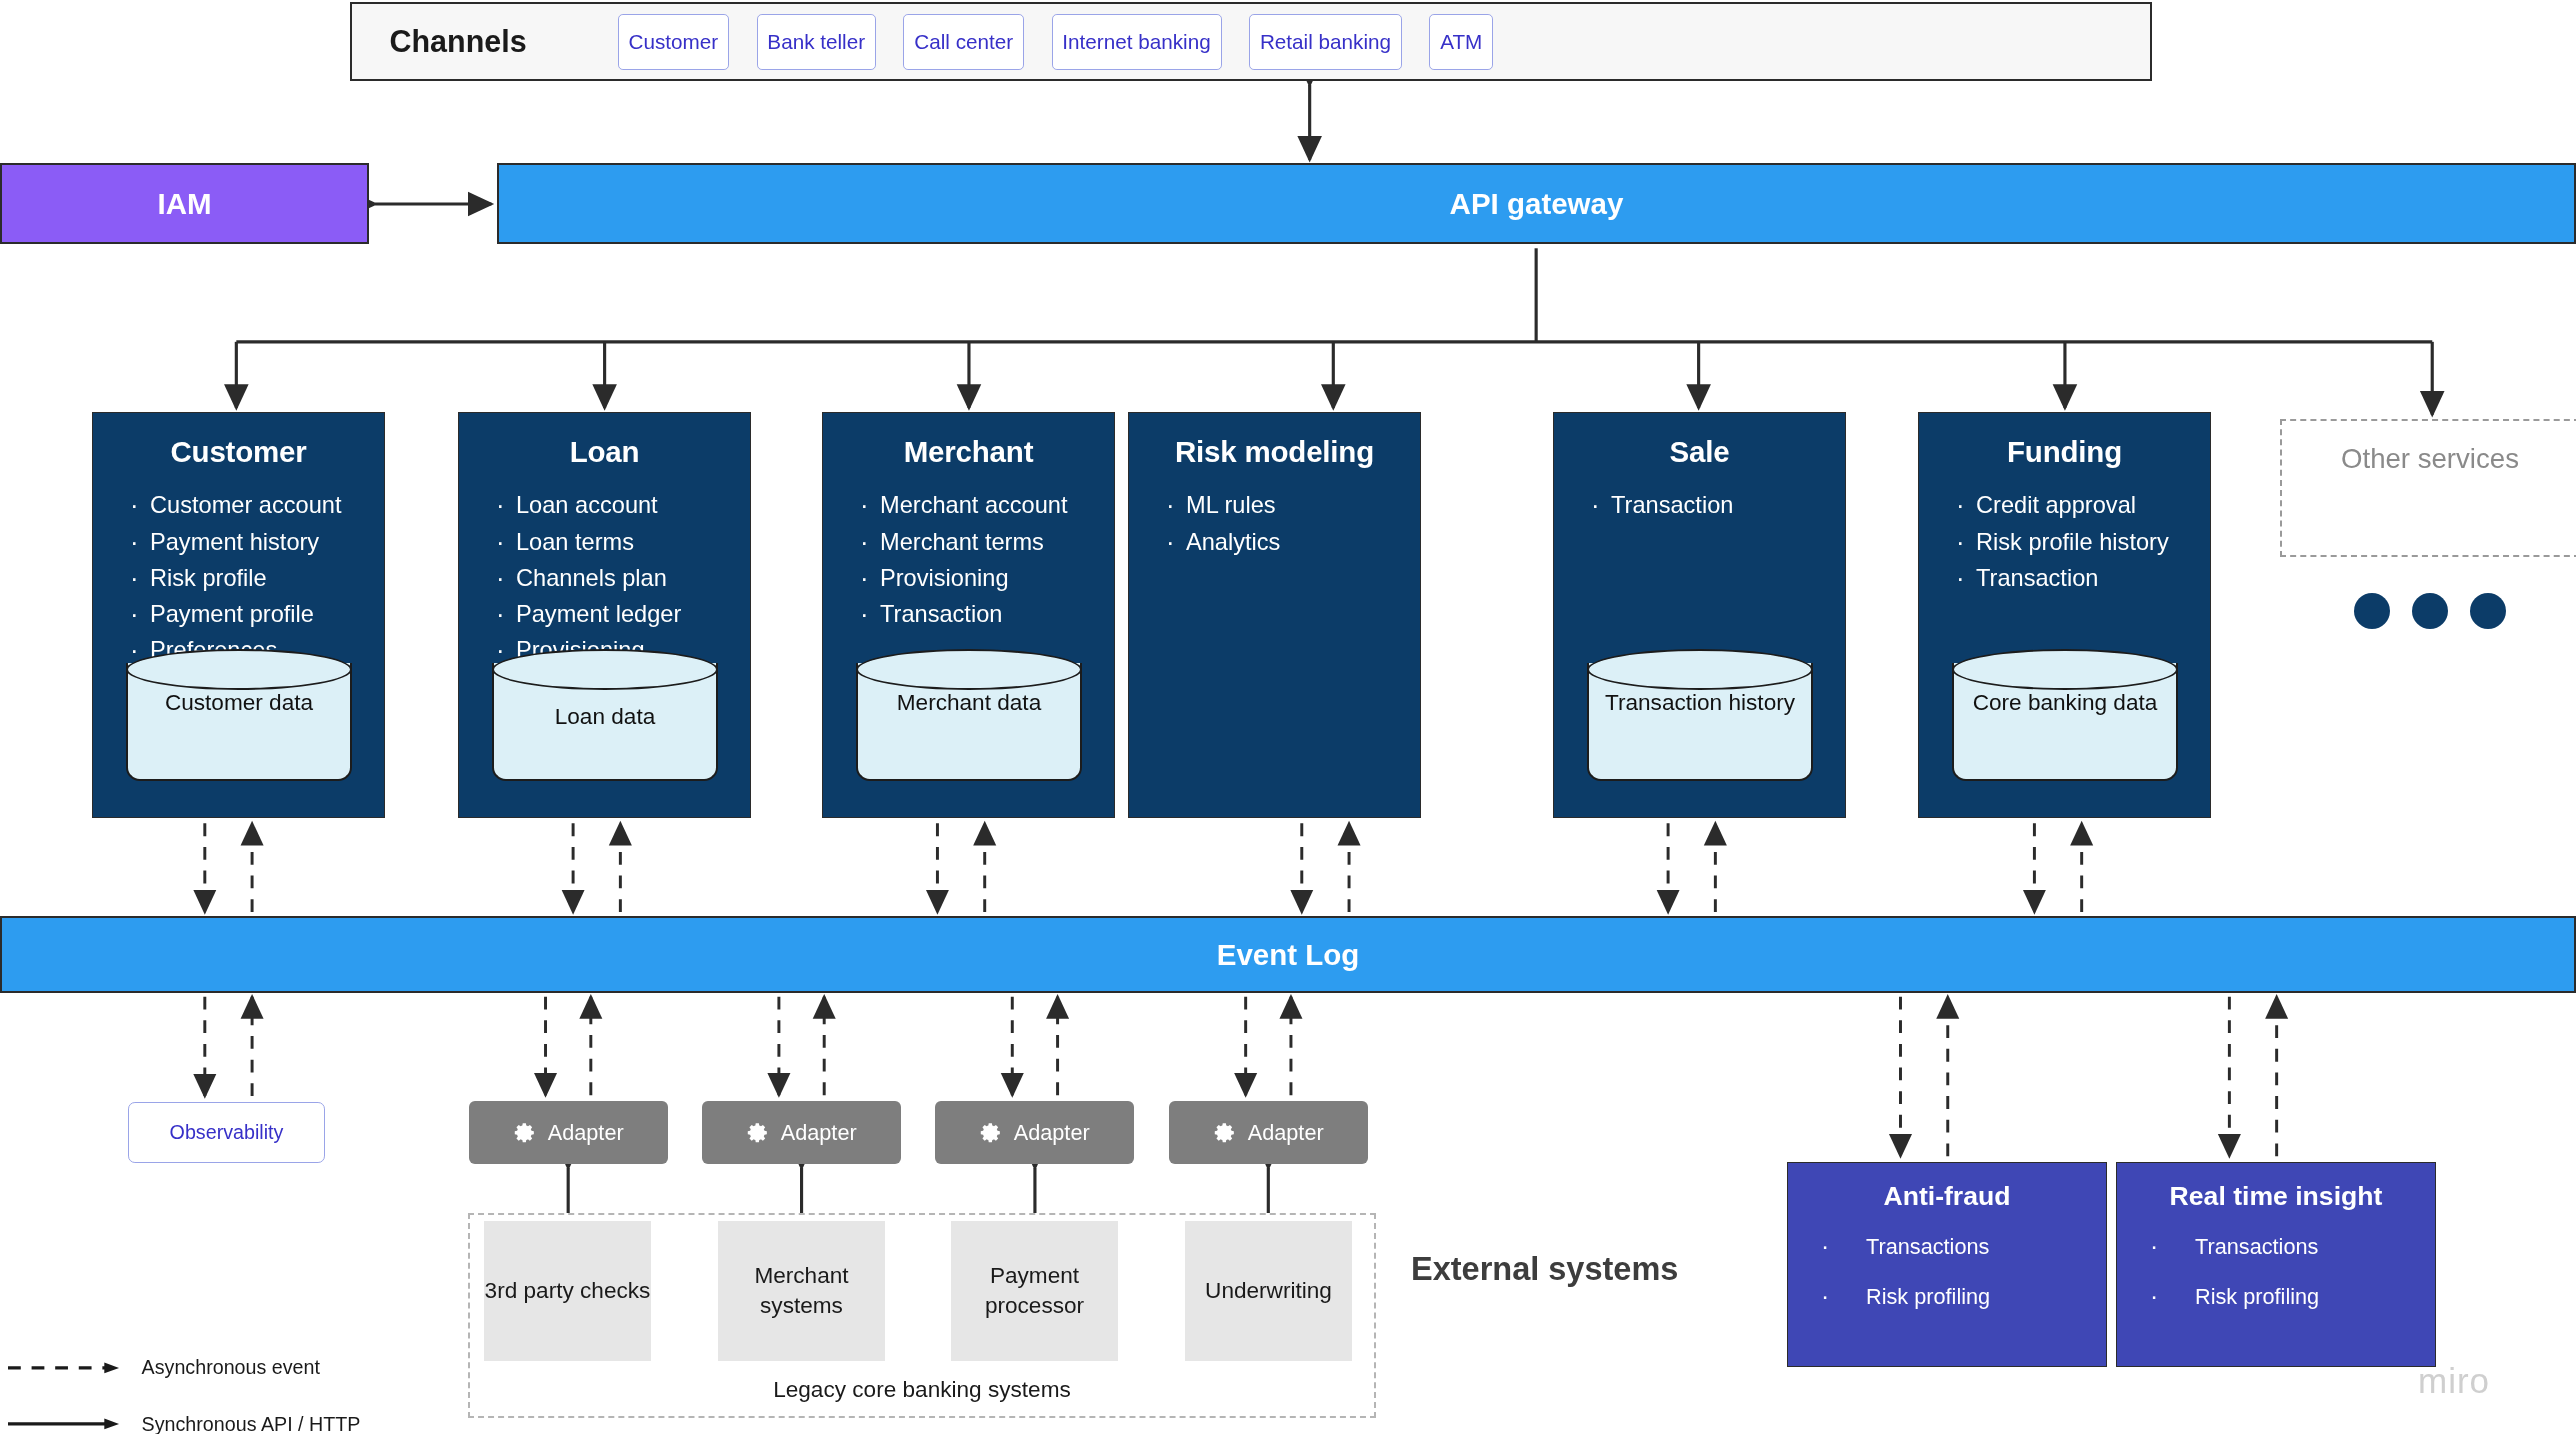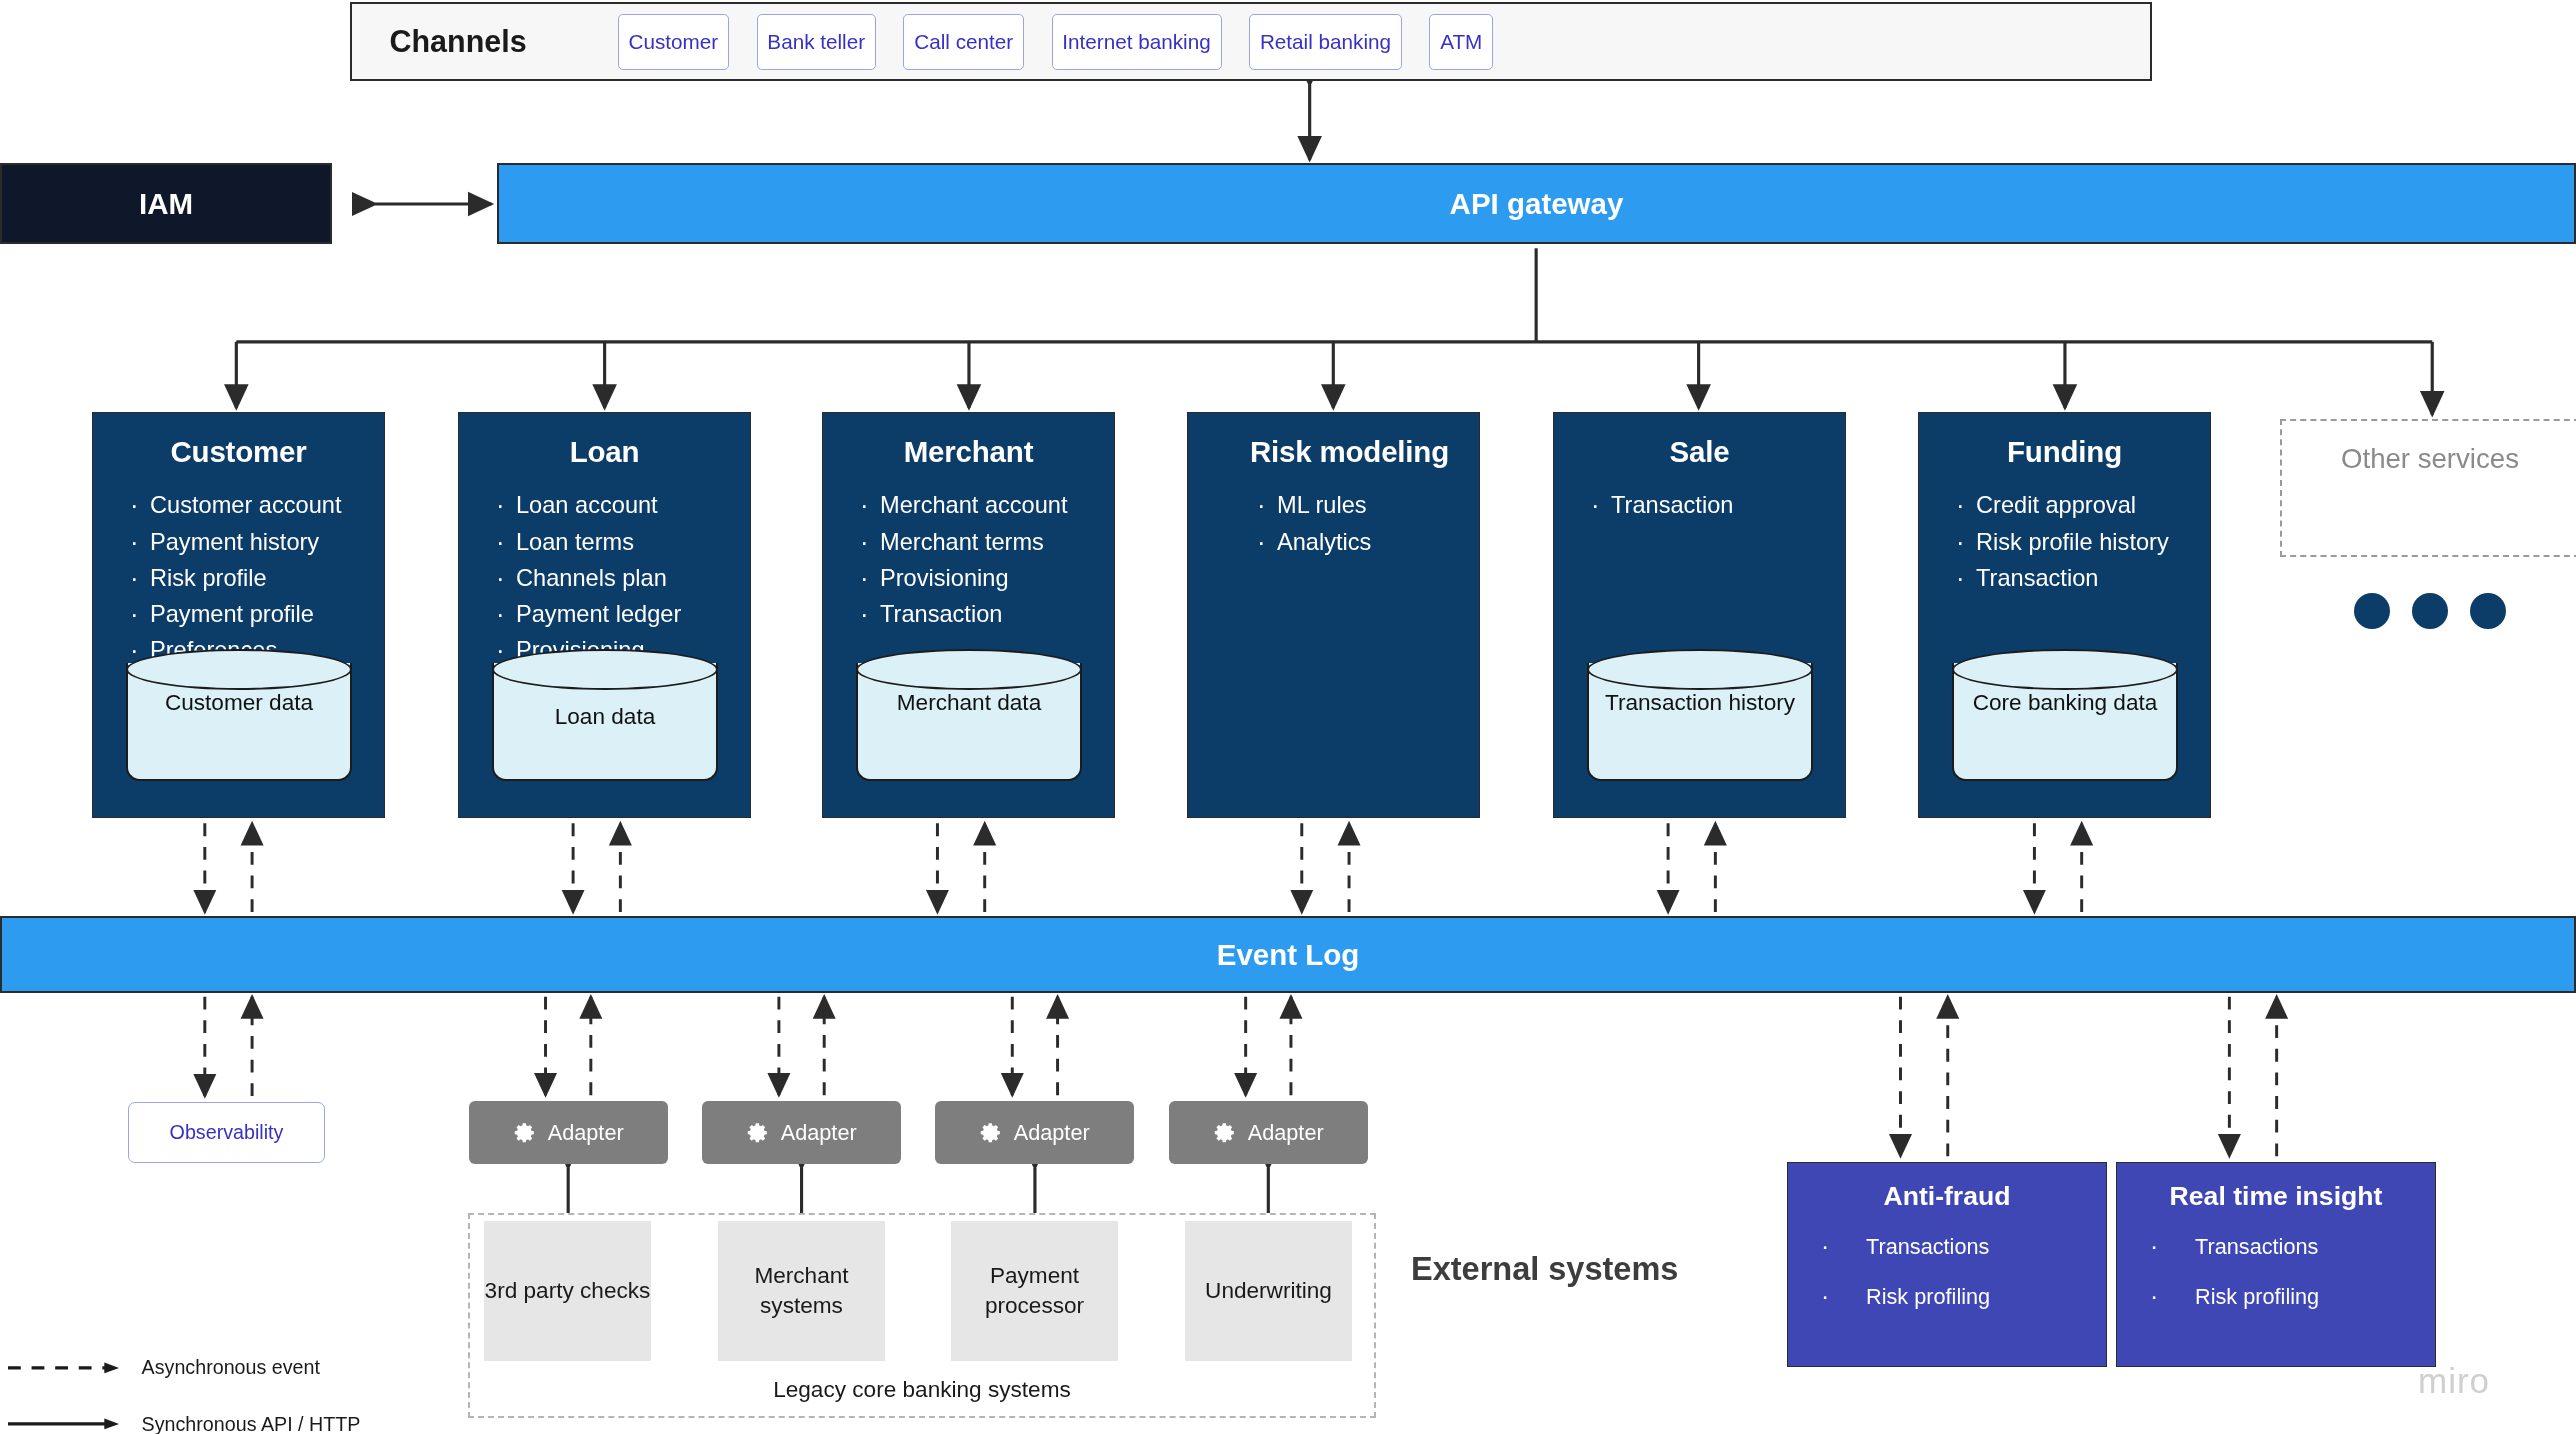--- a/index.html
+++ b/index.html
@@ -32,8 +32,8 @@
 
   
   #iam-box {
-    left:0px; top:163px; width:332px; height:81px;
-    background:#0f172a; border:2px solid #2b2b2b;
+    left:0px; top:163px; width:369px; height:81px;
+    background:#8b5cf6; border:2px solid #2b2b2b;
     display:flex; align-items:center; justify-content:center;
     color:#ffffff; font-size:29.5px; font-weight:bold;
   }

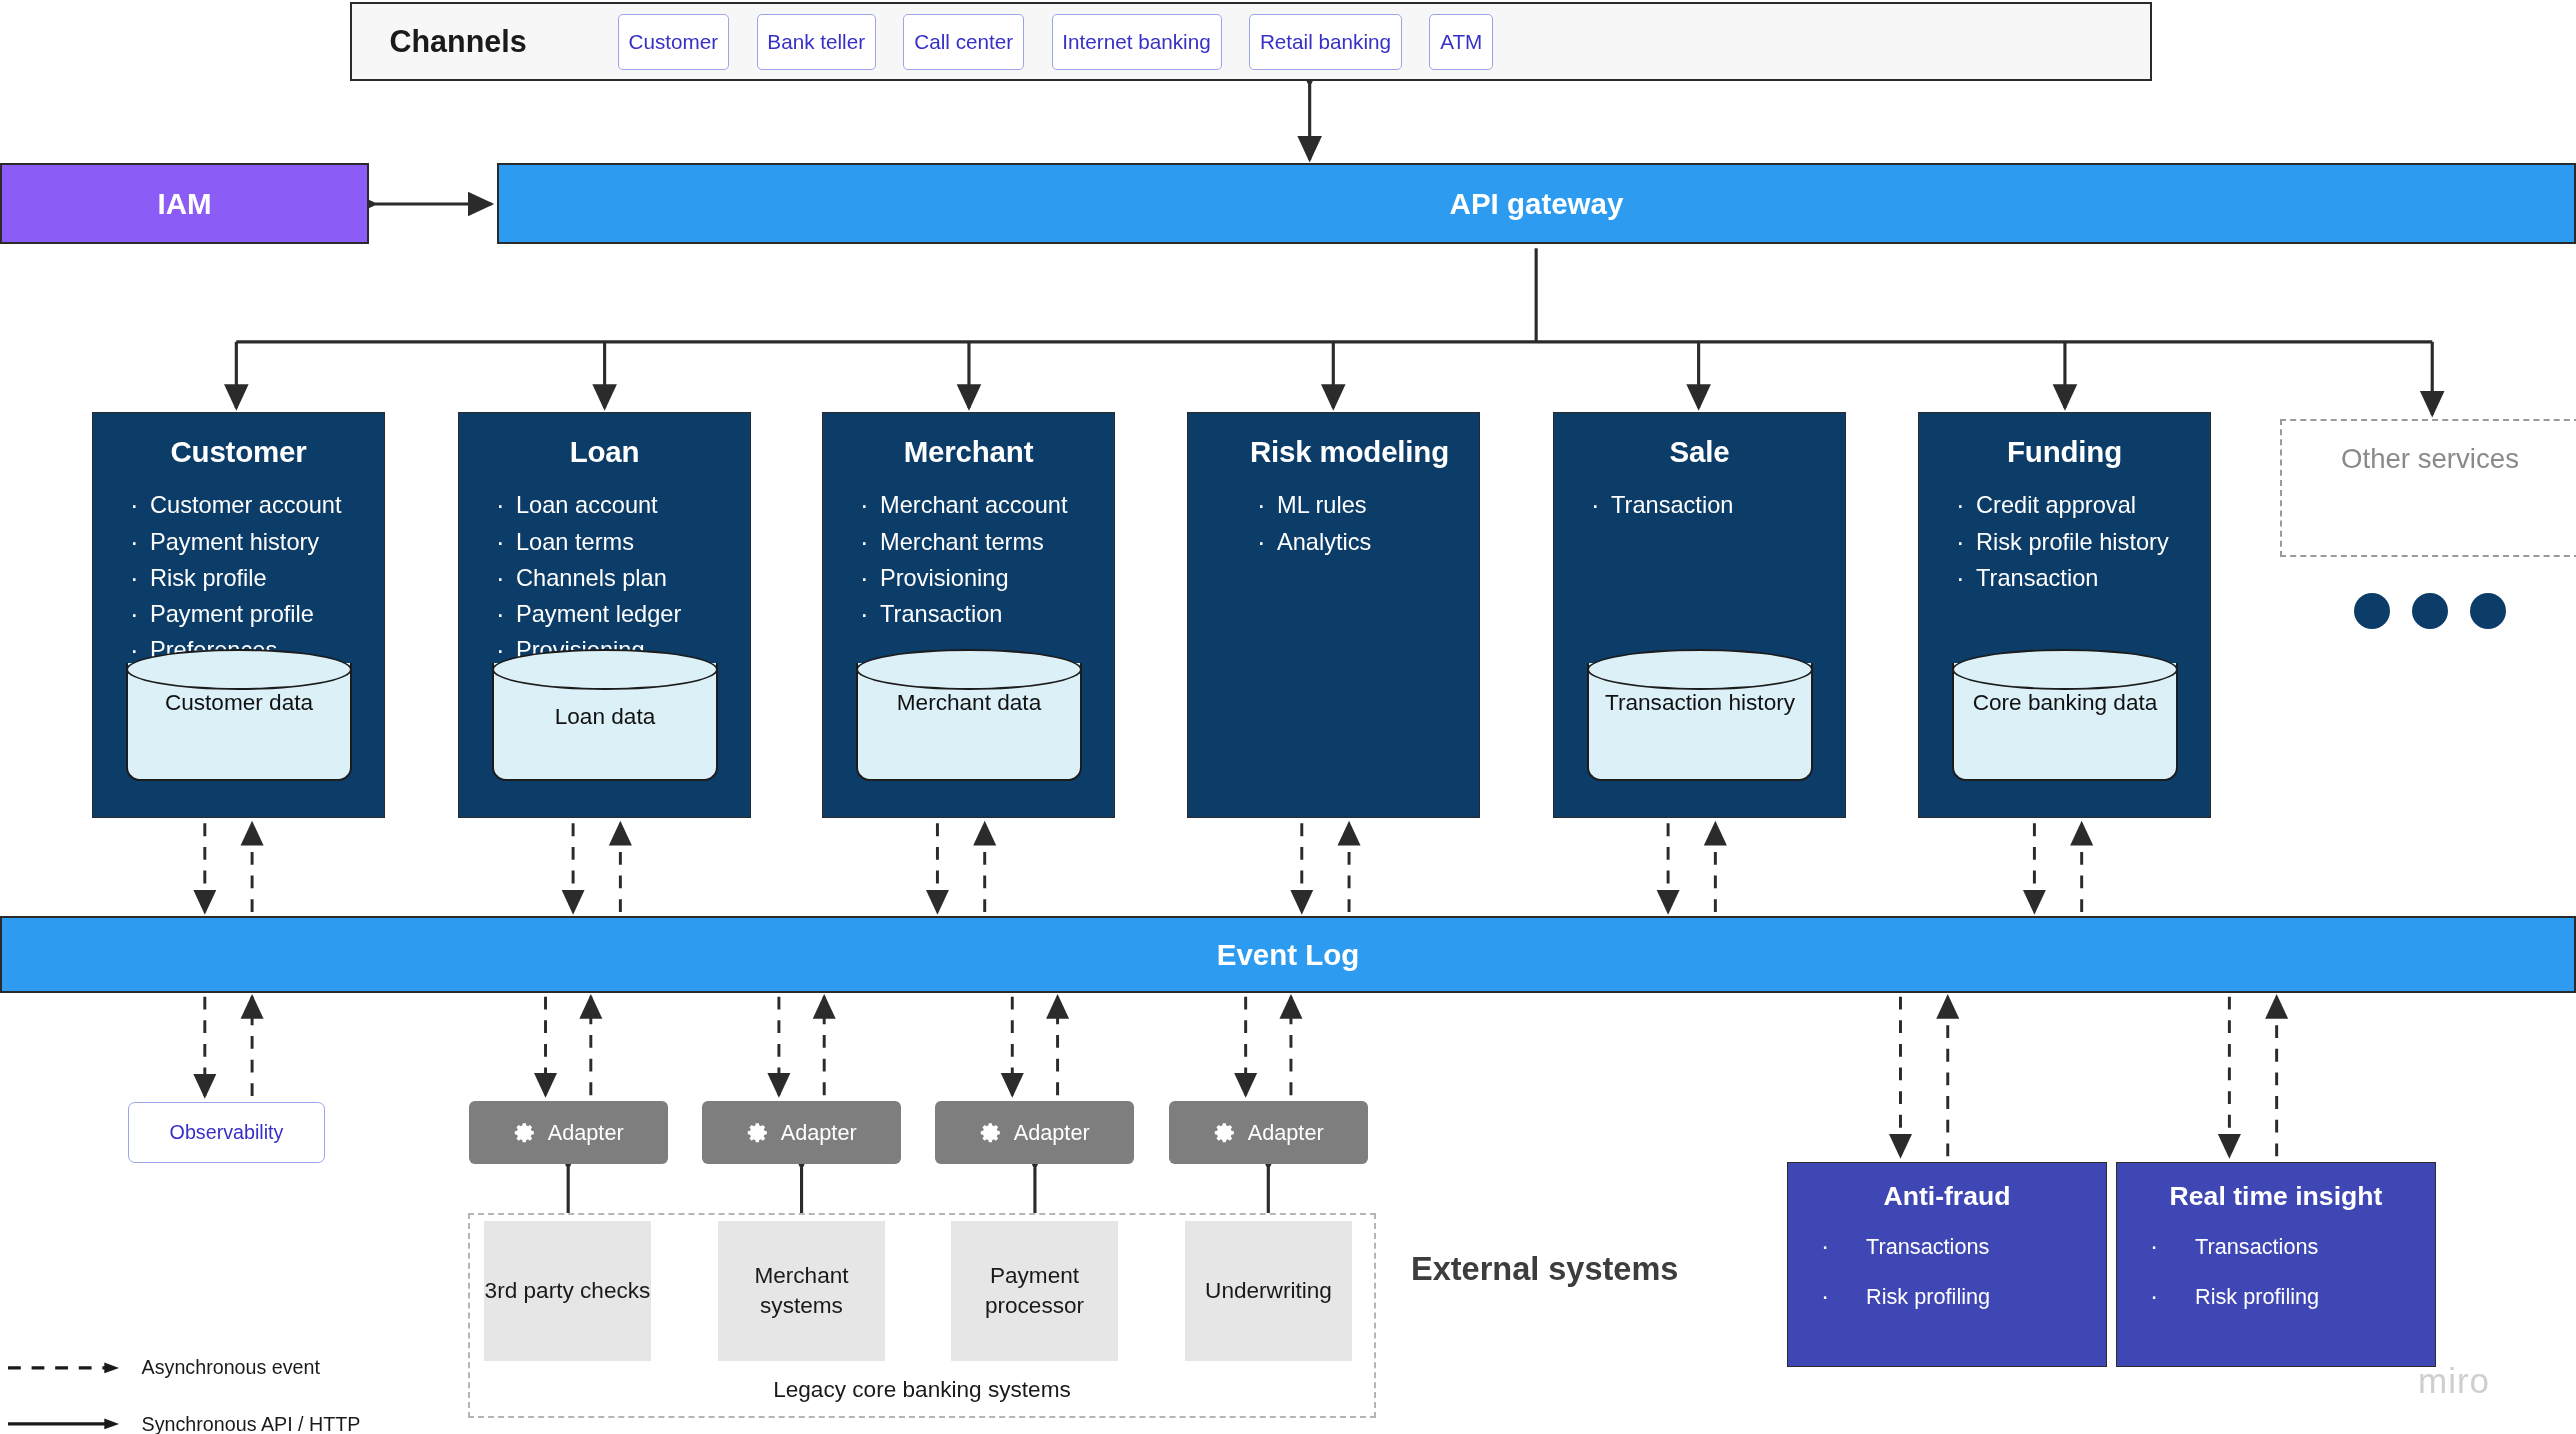--- a/index.html
+++ b/index.html
@@ -306,7 +306,7 @@
   </div>
 </div>
 
-<div class="abs service-card" style="left:1187px;padding-left:32px;">
+<div class="abs service-card" style="left:1128px;">
   <div class="service-title">Risk modeling</div>
   <ul class="service-list">
     <li>ML rules</li>

